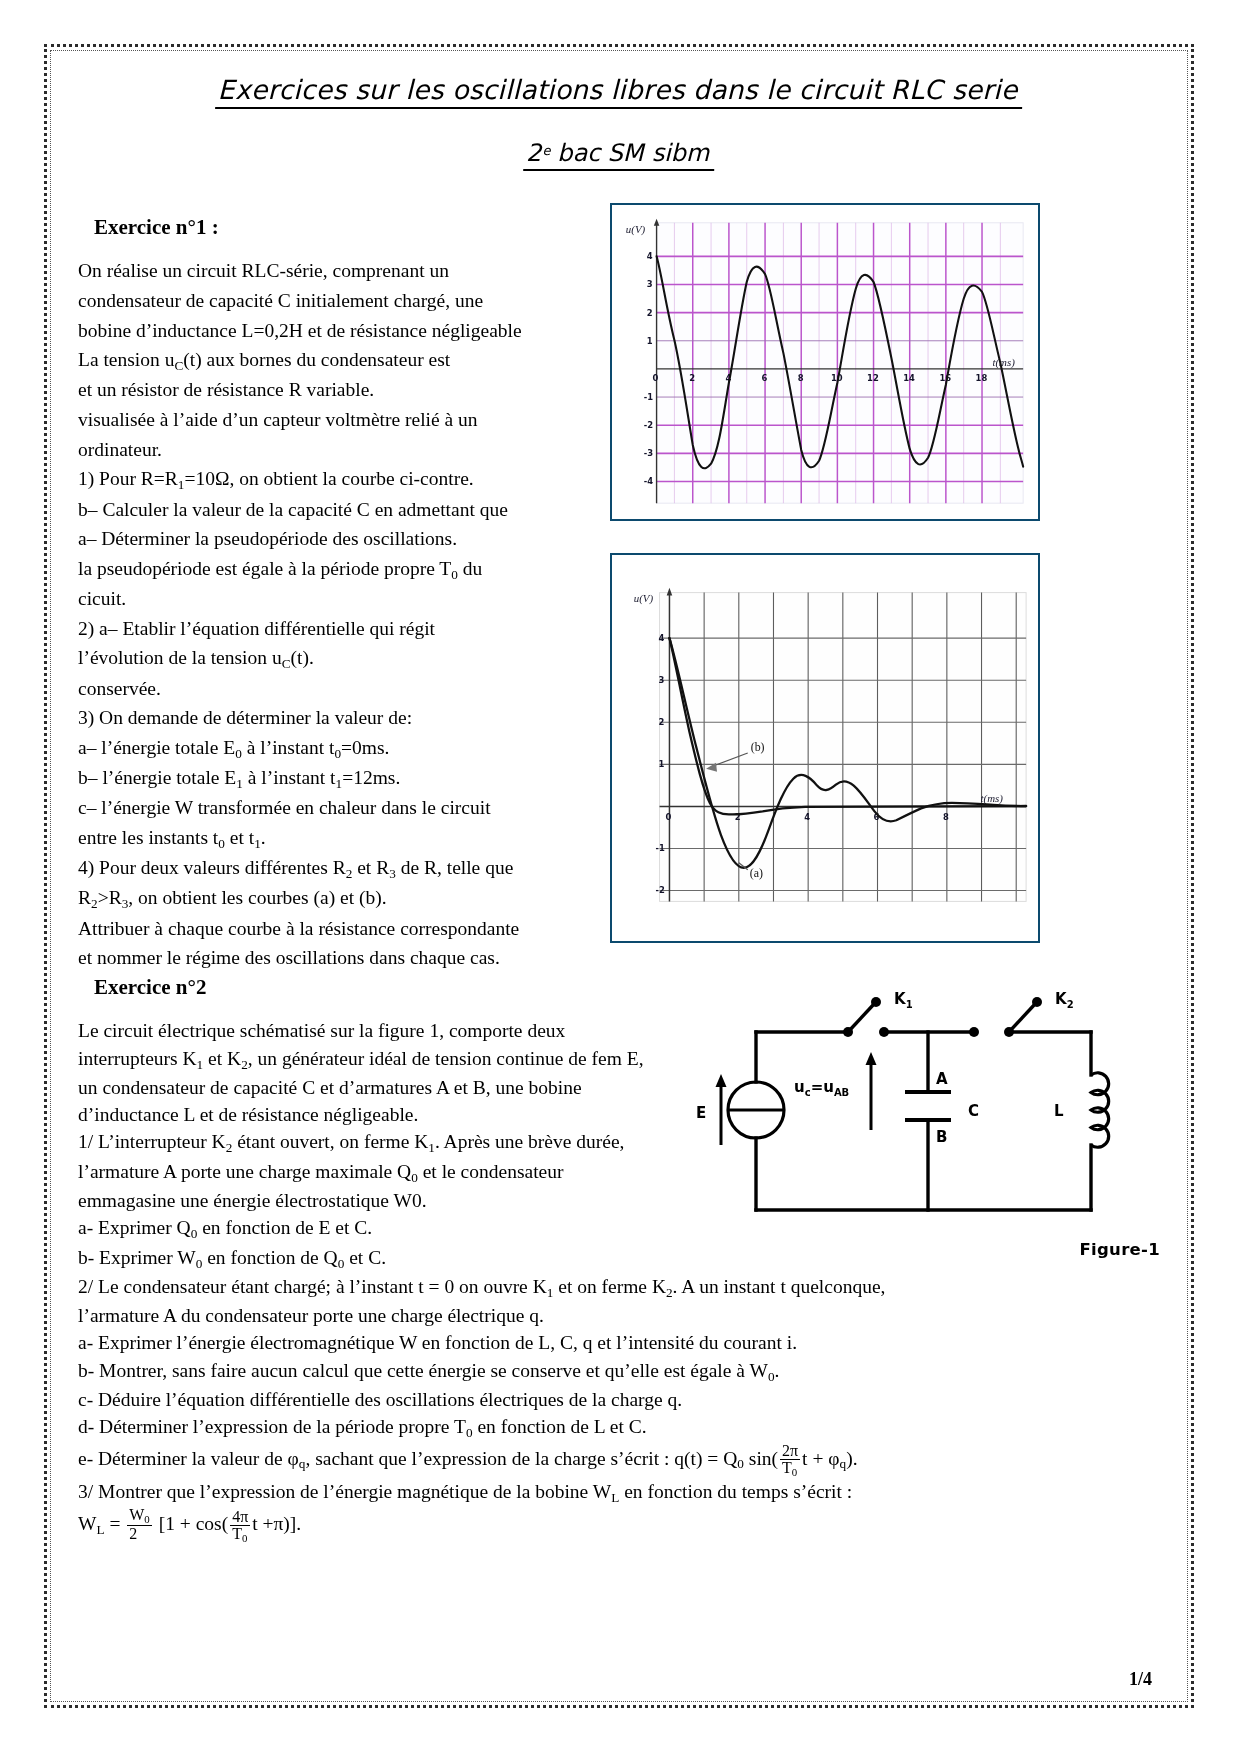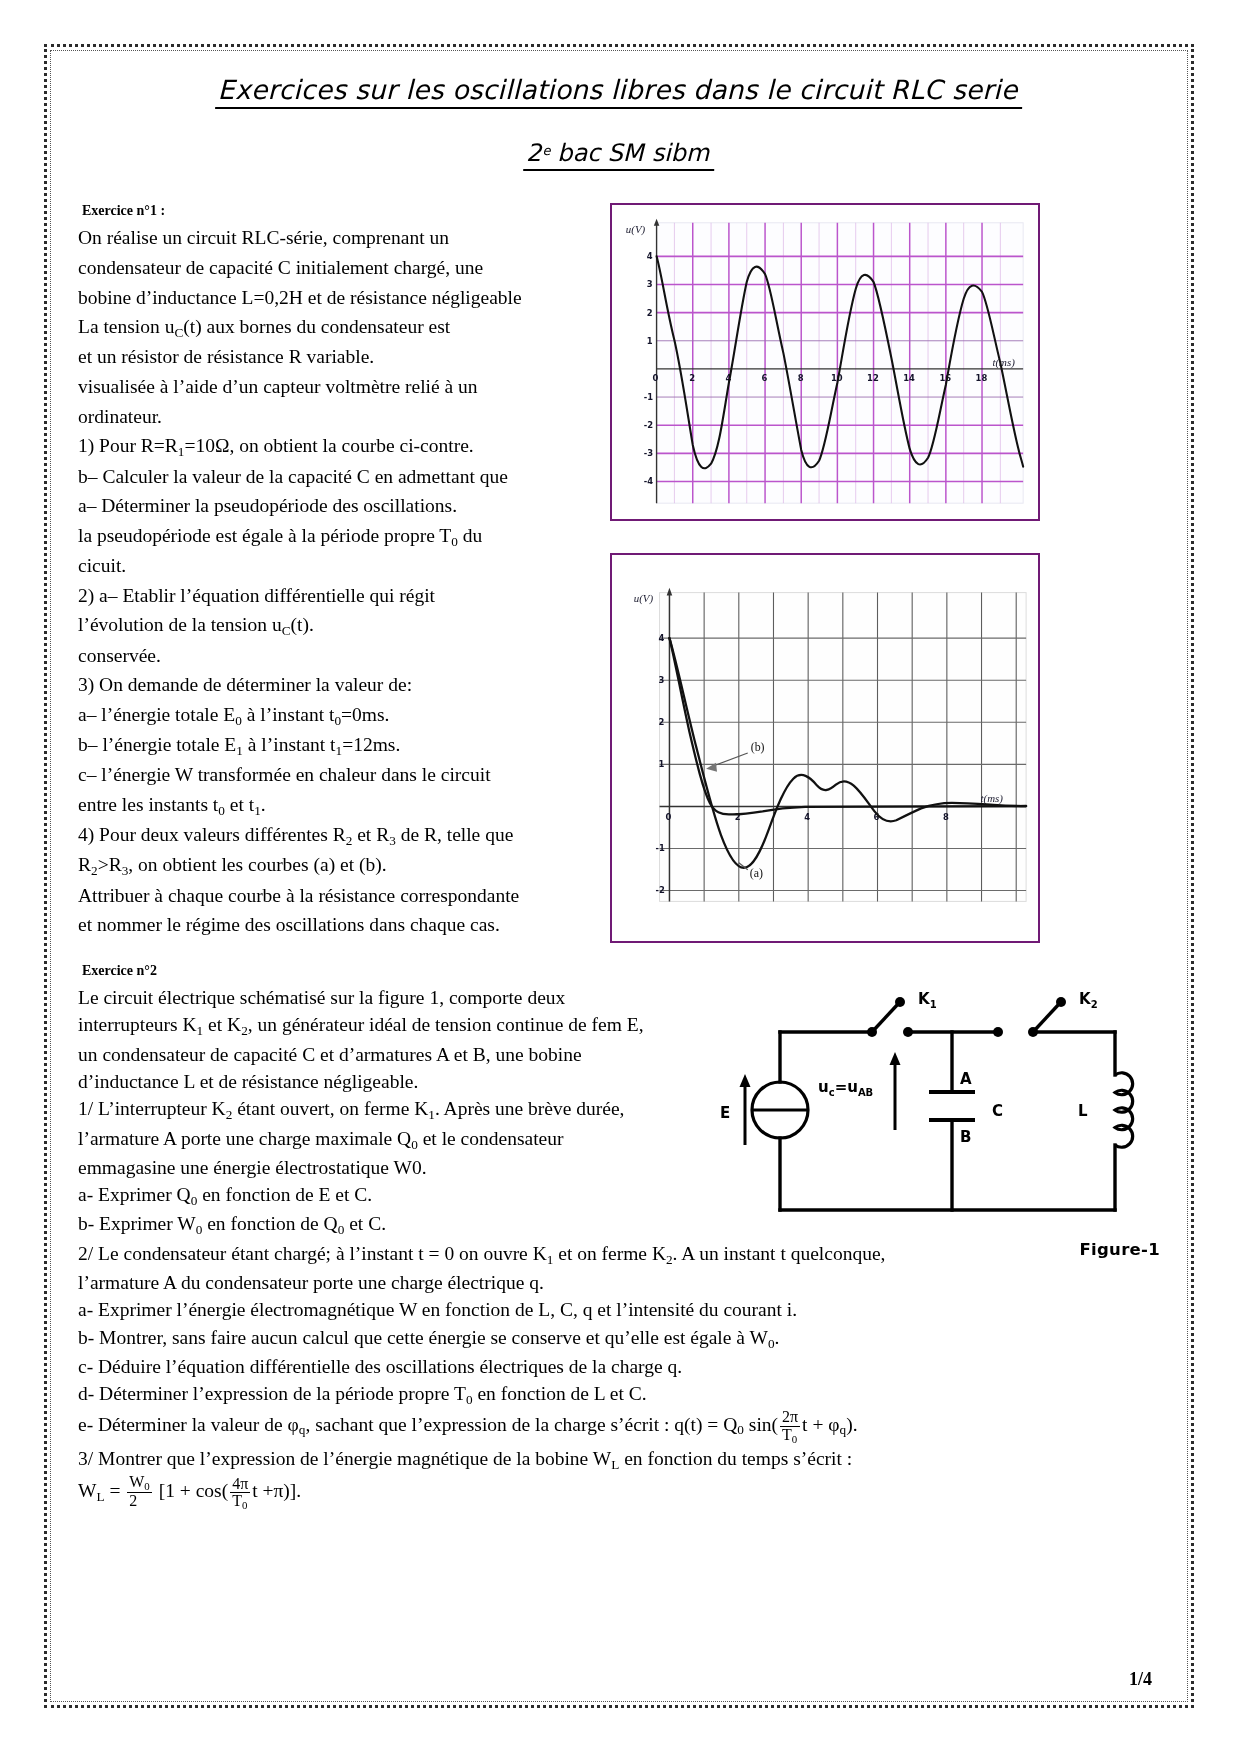--- a/index.html
+++ b/index.html
@@ -64,8 +64,8 @@
   
   .ex-head{
     font-weight:bold;
-    font-size:14px;
-    margin:4px;
+    font-size:21px;
+    margin:16px;
     line-height:1.30;
   }
   .ptxt{

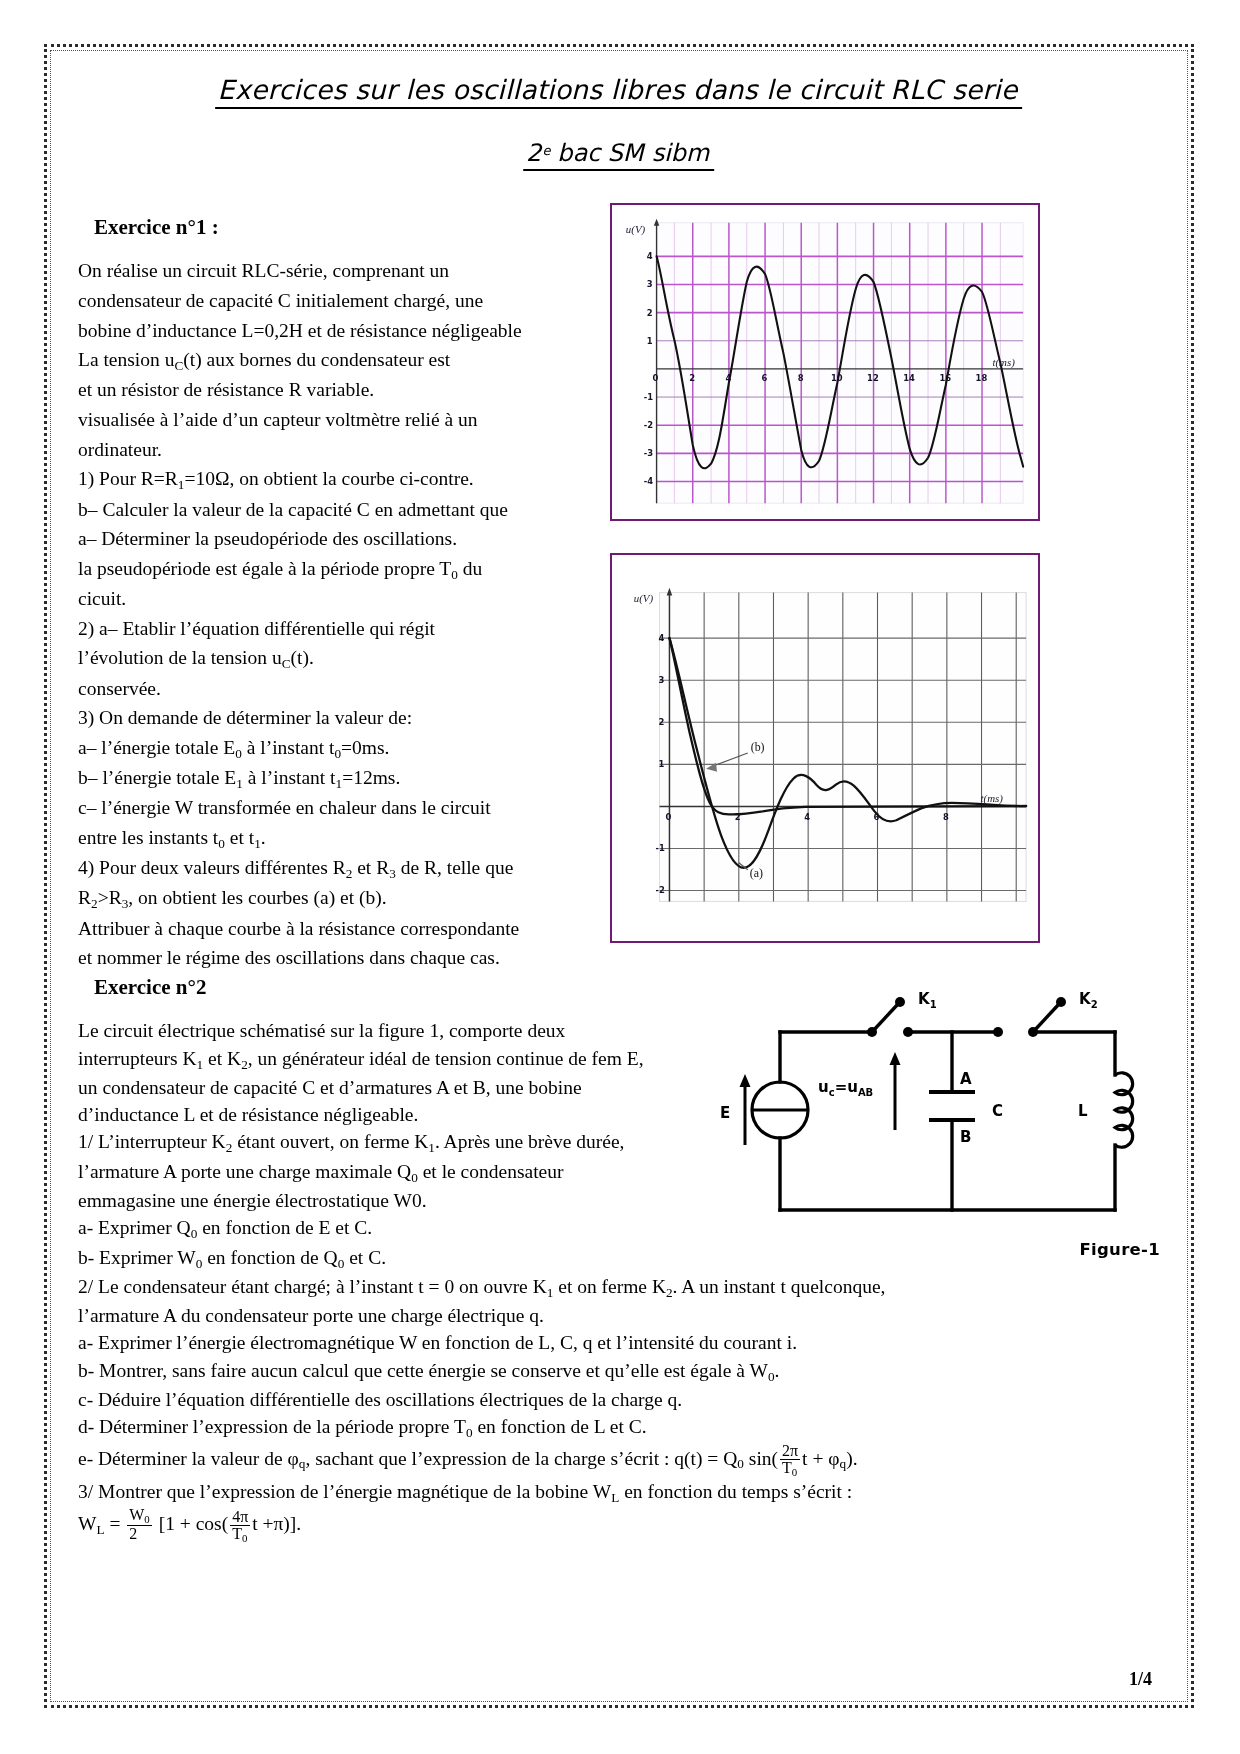--- a/index.html
+++ b/index.html
@@ -84,7 +84,7 @@
   
   .figbox{
     position:absolute;
-    border:2px solid #701a75;
+    border:2px solid #0c4a6e;
     background:#0f766e;
     box-sizing:border-box;
   }

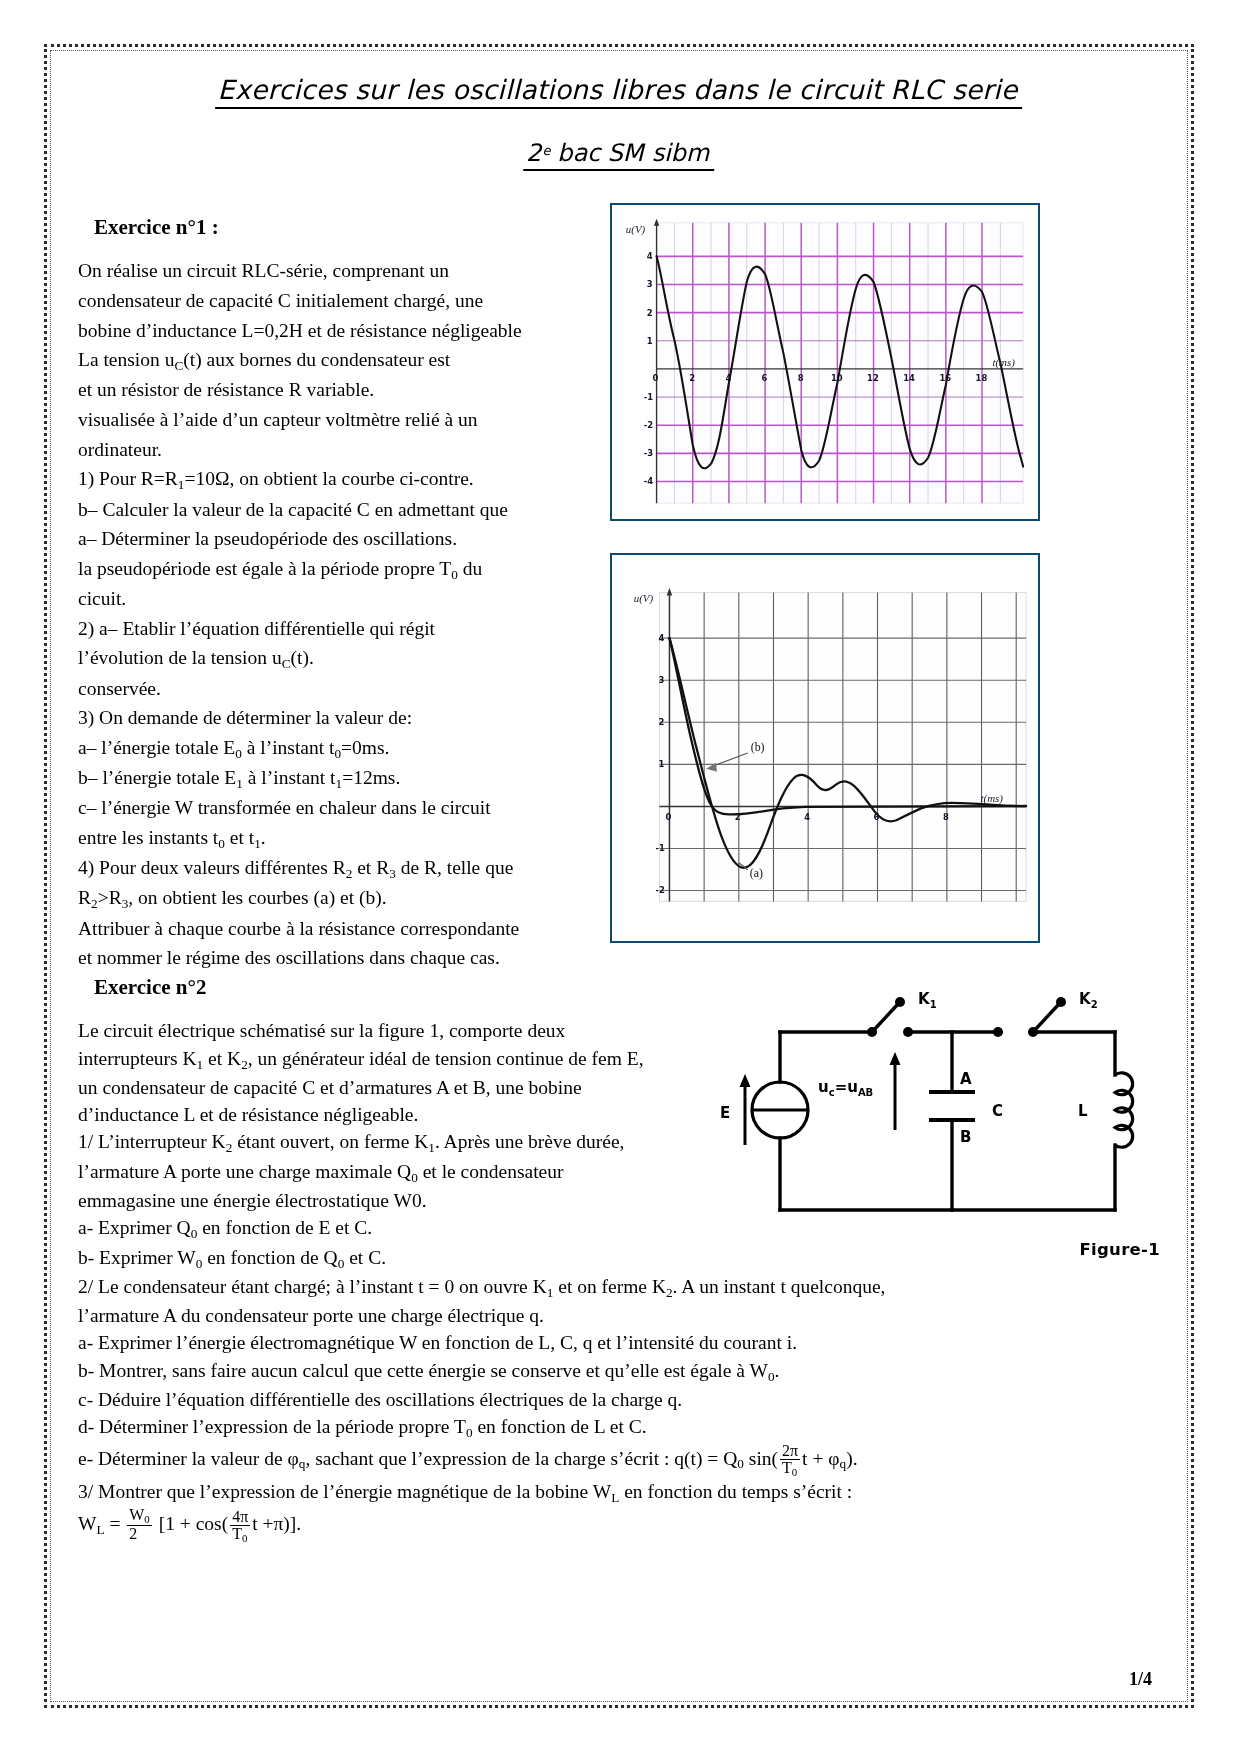--- a/index.html
+++ b/index.html
@@ -101,7 +101,7 @@
   
   #circuit{
     position:absolute;
-    left:650px;top:912px;
+    left:626px;top:912px;
     width:440px;height:270px;
   }
   .fig-caption{

